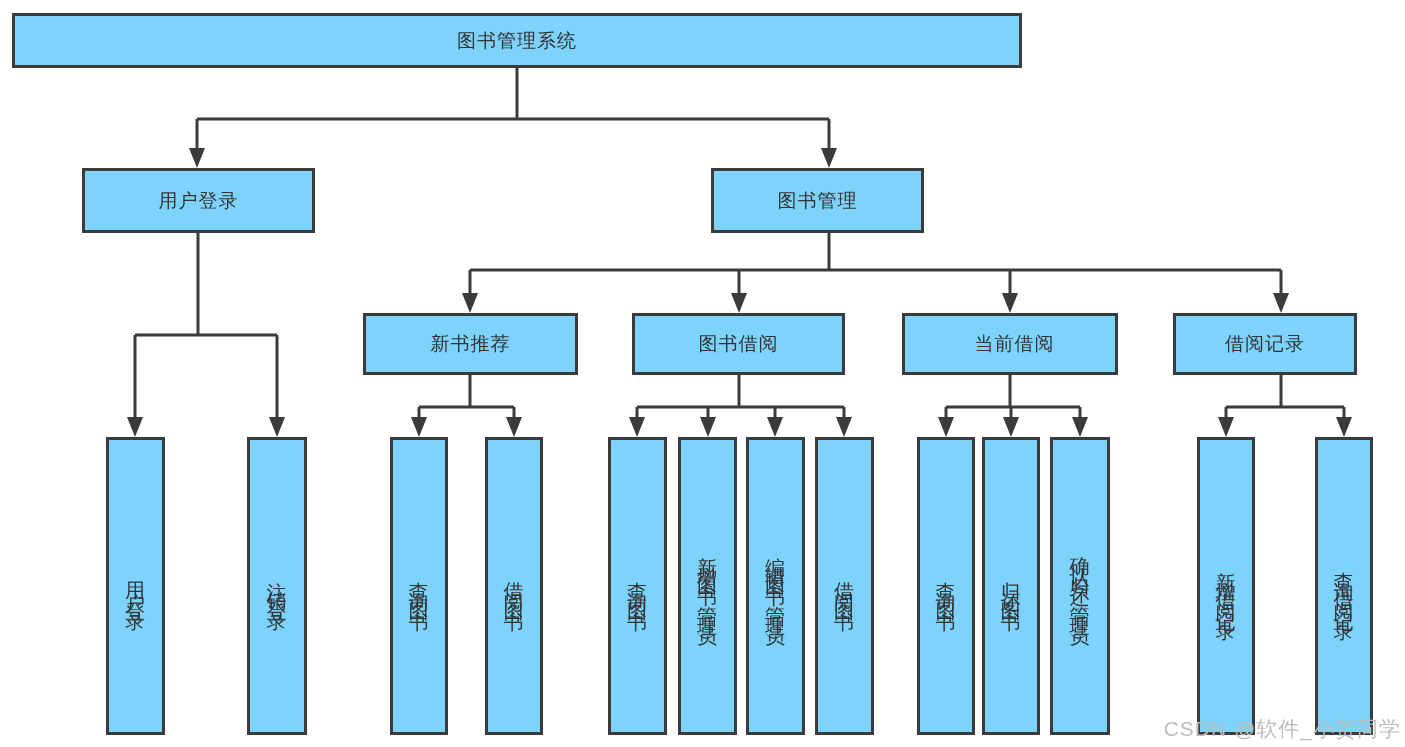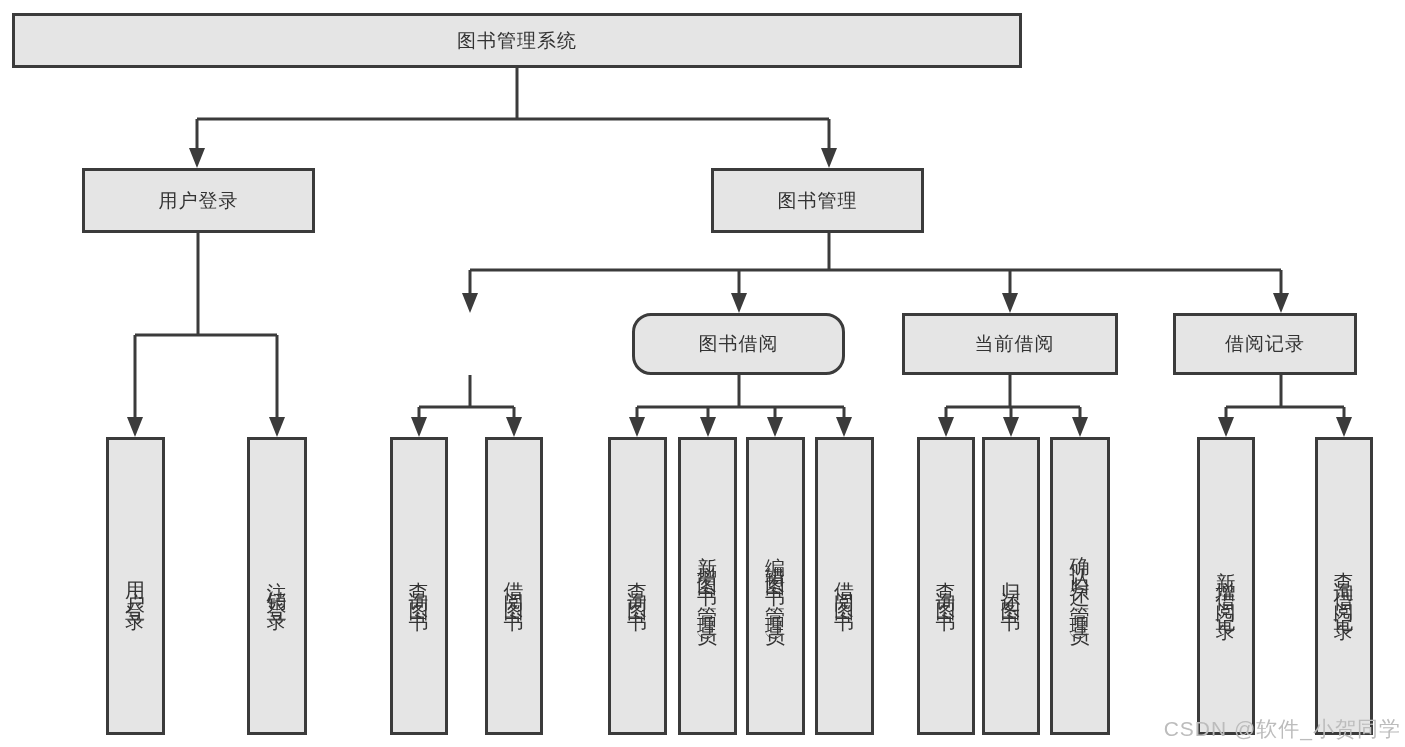--- a/index.html
+++ b/index.html
@@ -13,7 +13,7 @@
   #wires{position:absolute;left:0;top:0;width:1405px;height:747px;pointer-events:none;}
   .box{
     position:absolute;
-    background:#e5e5e5;
+    background:#7dd3fc;
     border:3px solid #3b3b3b;
     box-sizing:border-box;
     display:flex;align-items:center;justify-content:center;

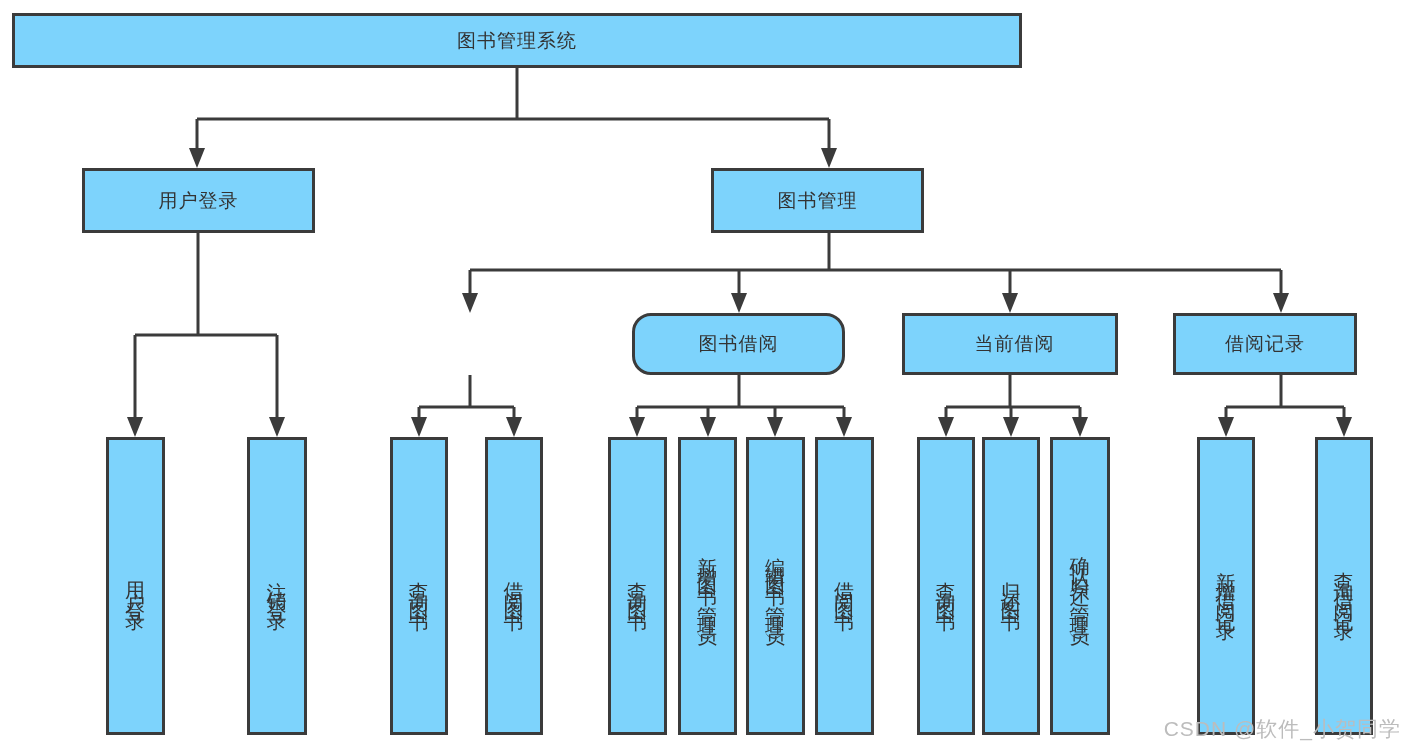--- a/index.html
+++ b/index.html
@@ -123,6 +123,9 @@
     <span class="hlabel">图书管理</span>
   </div>
 
+  <div class="box" style="left:363px;top:313px;width:215px;height:62px;">
+    <span class="hlabel">新书推荐</span>
+  </div>
   <div class="box" style="left:632px;top:313px;width:213px;height:62px;border-radius:19px;">
     <span class="hlabel">图书借阅</span>
   </div>

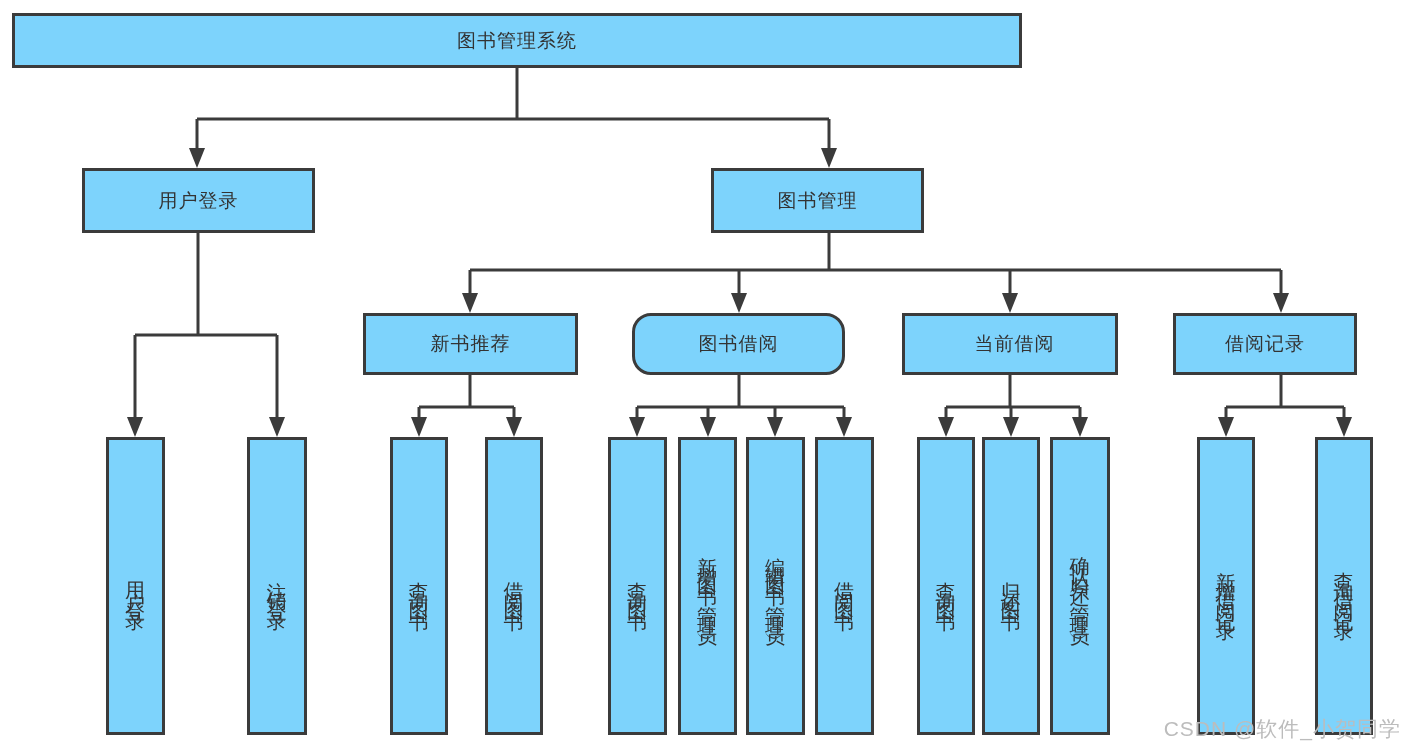--- a/index.html
+++ b/index.html
@@ -126,7 +126,7 @@
   <div class="box" style="left:363px;top:313px;width:215px;height:62px;">
     <span class="hlabel">新书推荐</span>
   </div>
-  <div class="box" style="left:632px;top:313px;width:213px;height:62px;border-radius:19px;">
+  <div class="box" style="left:632px;top:313px;width:213px;height:62px;">
     <span class="hlabel">图书借阅</span>
   </div>
   <div class="box" style="left:902px;top:313px;width:216px;height:62px;padding-left:9px;">

